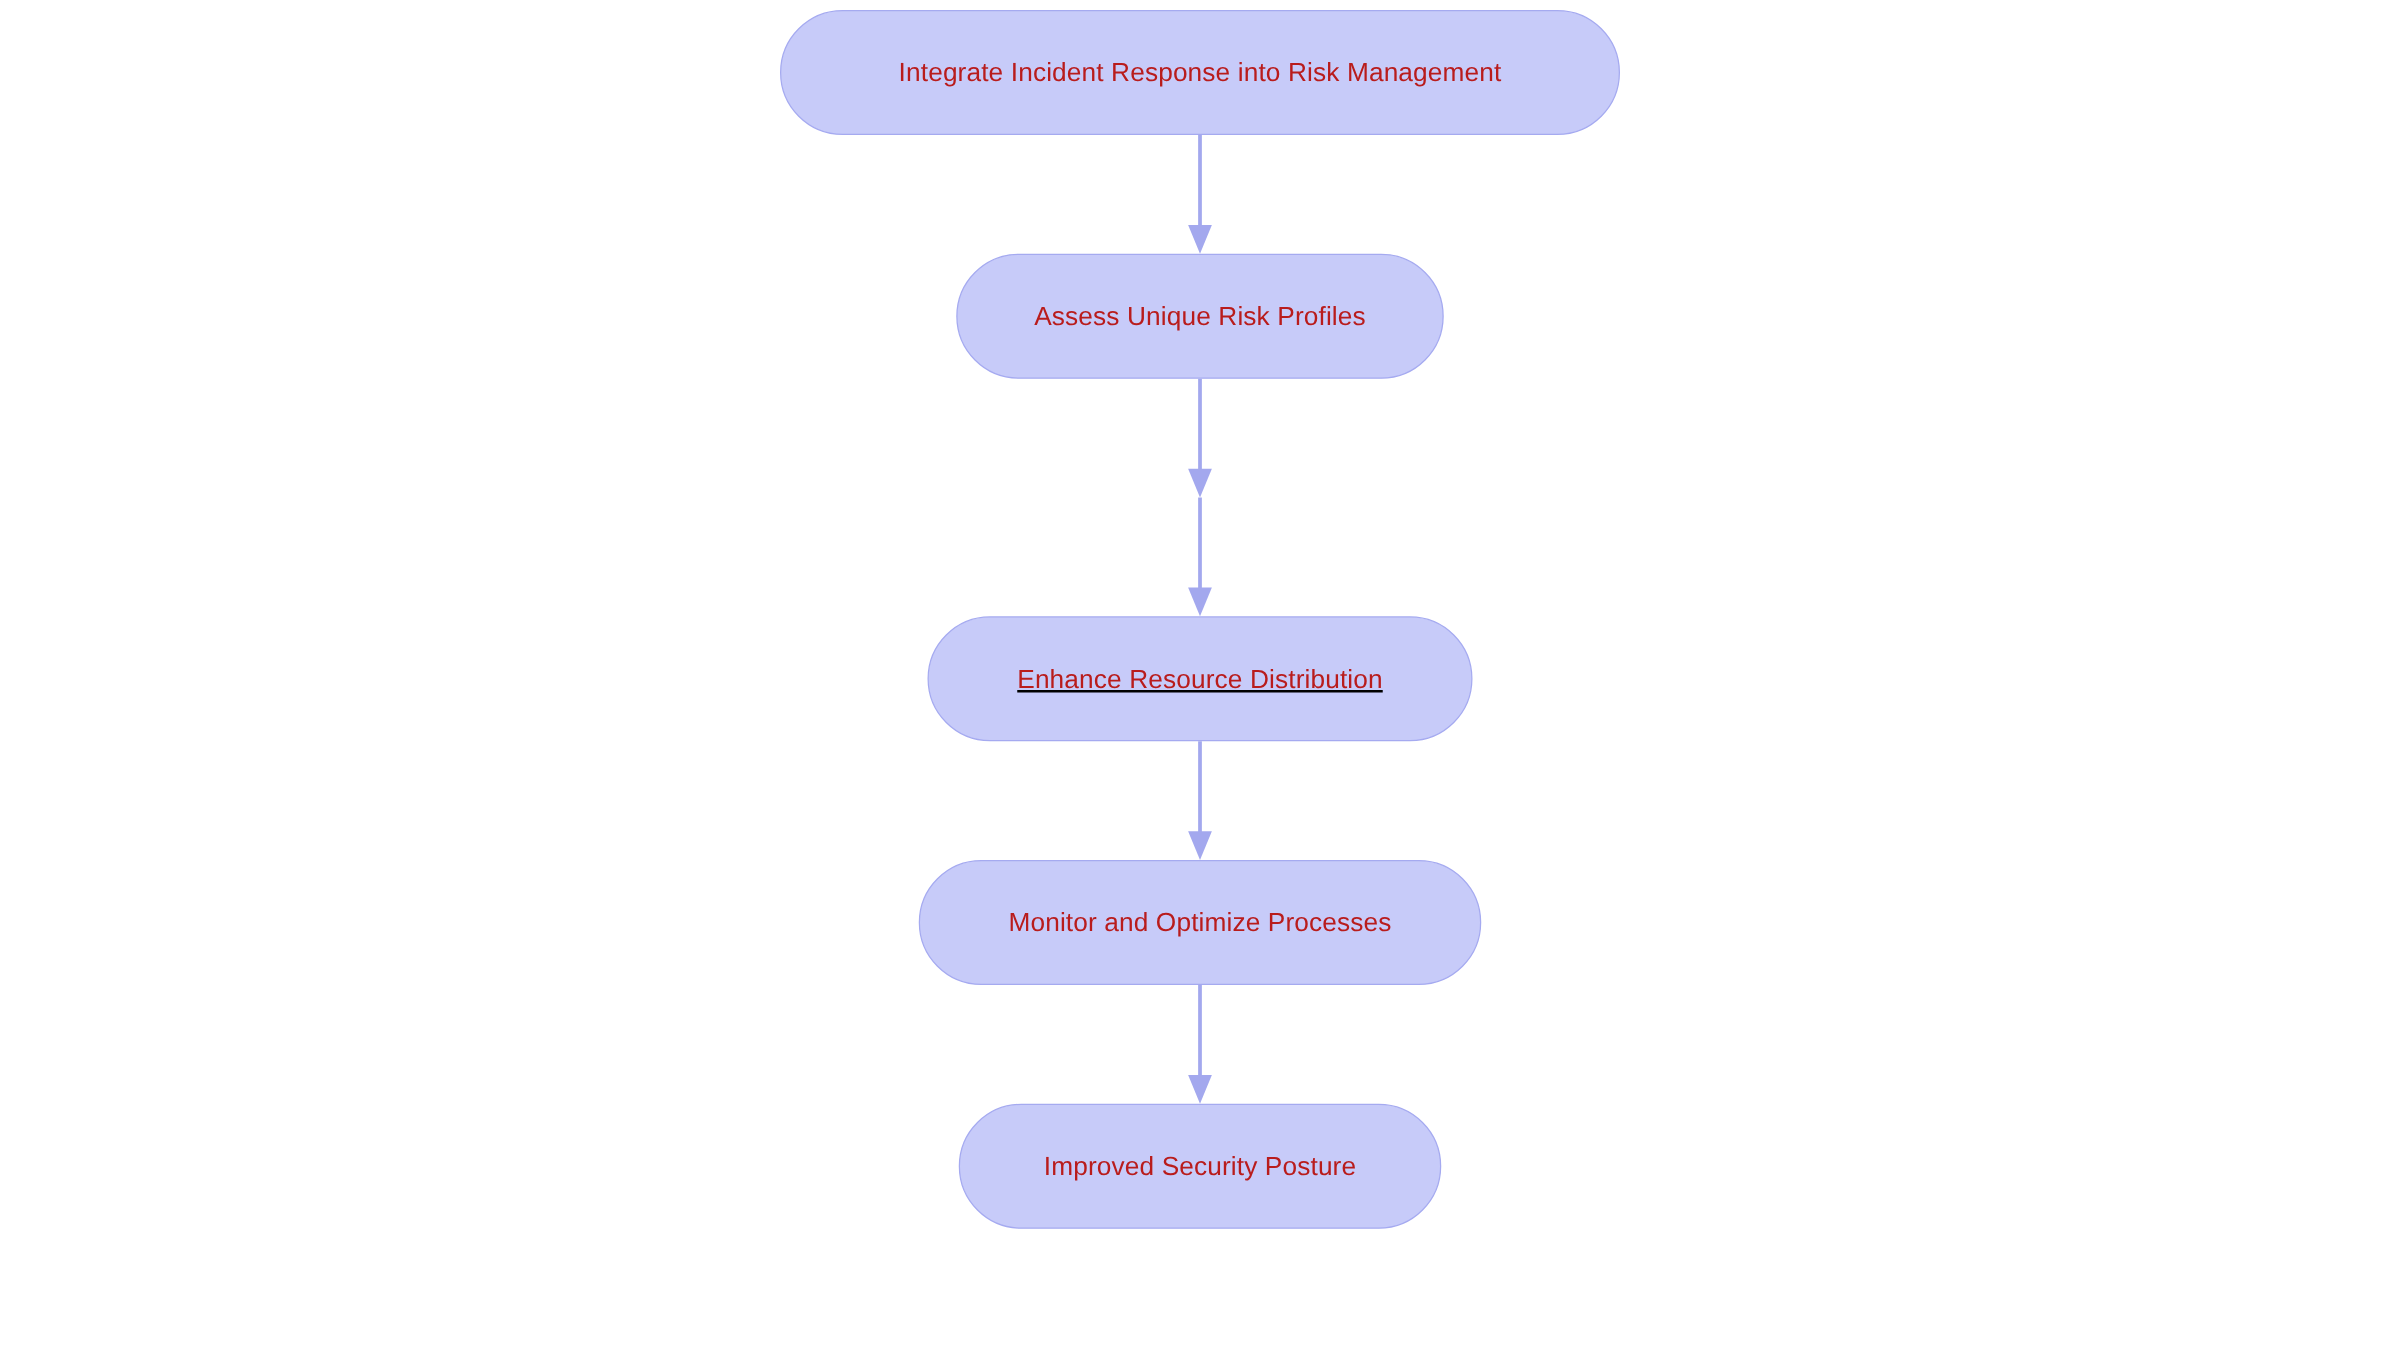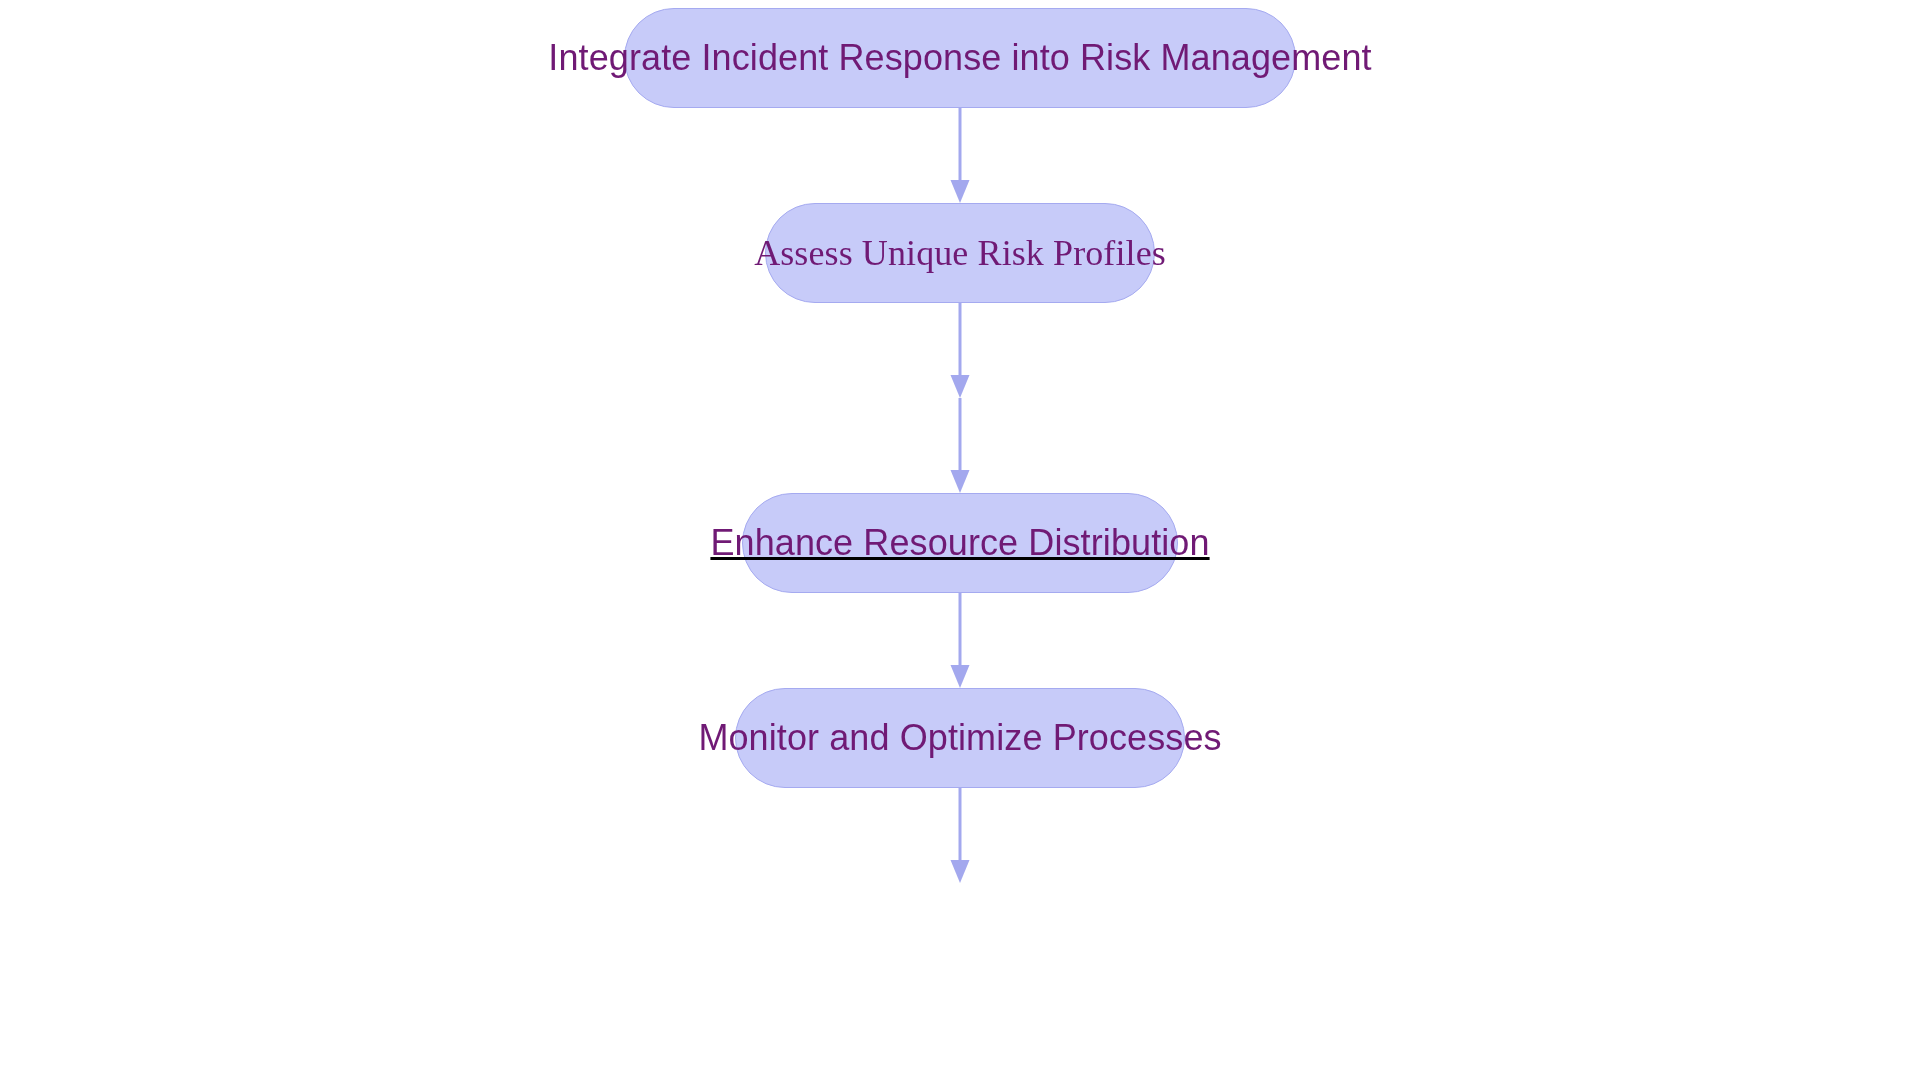--- a/index.html
+++ b/index.html
@@ -50,8 +50,8 @@
   }
 
   .node-label {
-    color: #701a75;
-    font-size: 36px;
+    color: #b91c1c;
+    font-size: 21px;
     font-weight: 400;
     line-height: 1;
     letter-spacing: 0.1px;

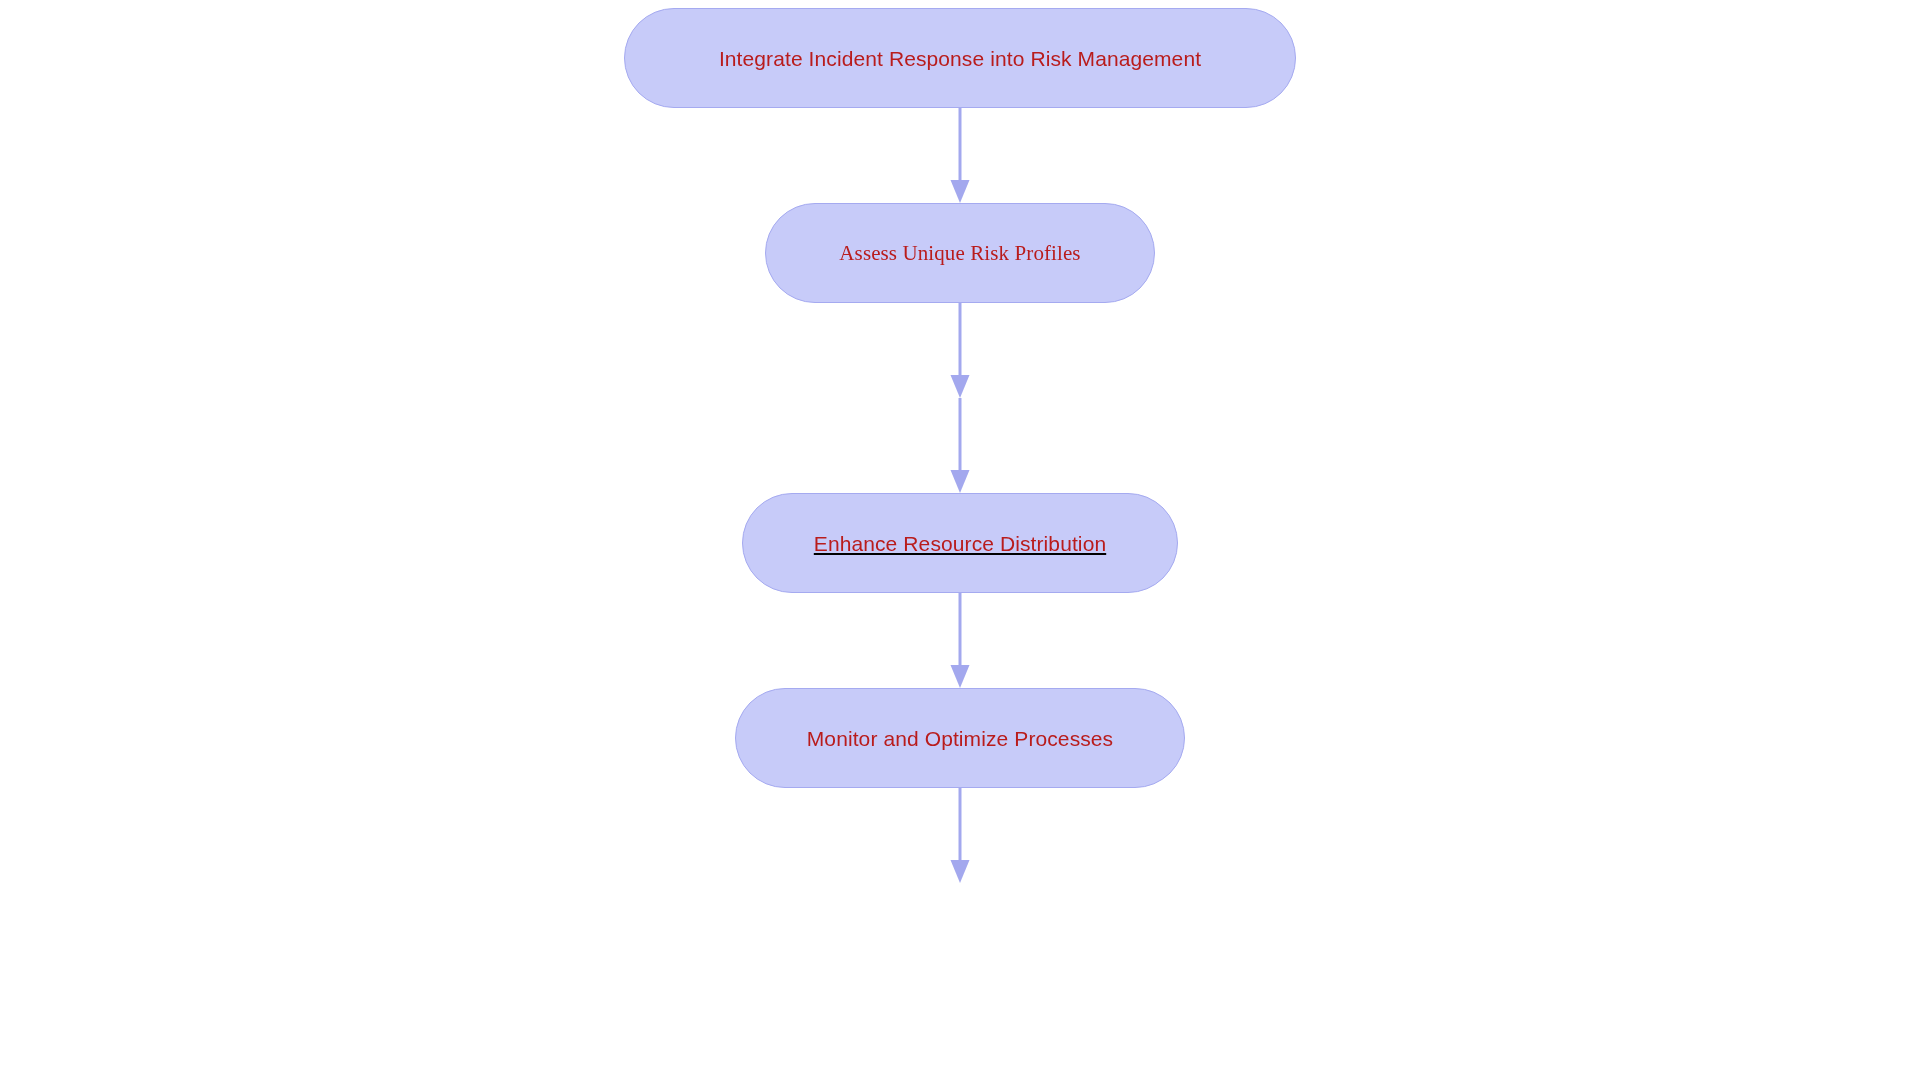--- a/index.html
+++ b/index.html
@@ -74,7 +74,7 @@
 
   
   .node-w1 { width: 672px; }
-  .node-w2 { width: 390px; font-family: Liberation Serif, serif; }
+  .node-w2 { width: 390px; }
   .node-w3 { width: 556px; }
   .node-w4 { width: 436px; text-decoration: underline; }
   .node-w5 { width: 450px; }

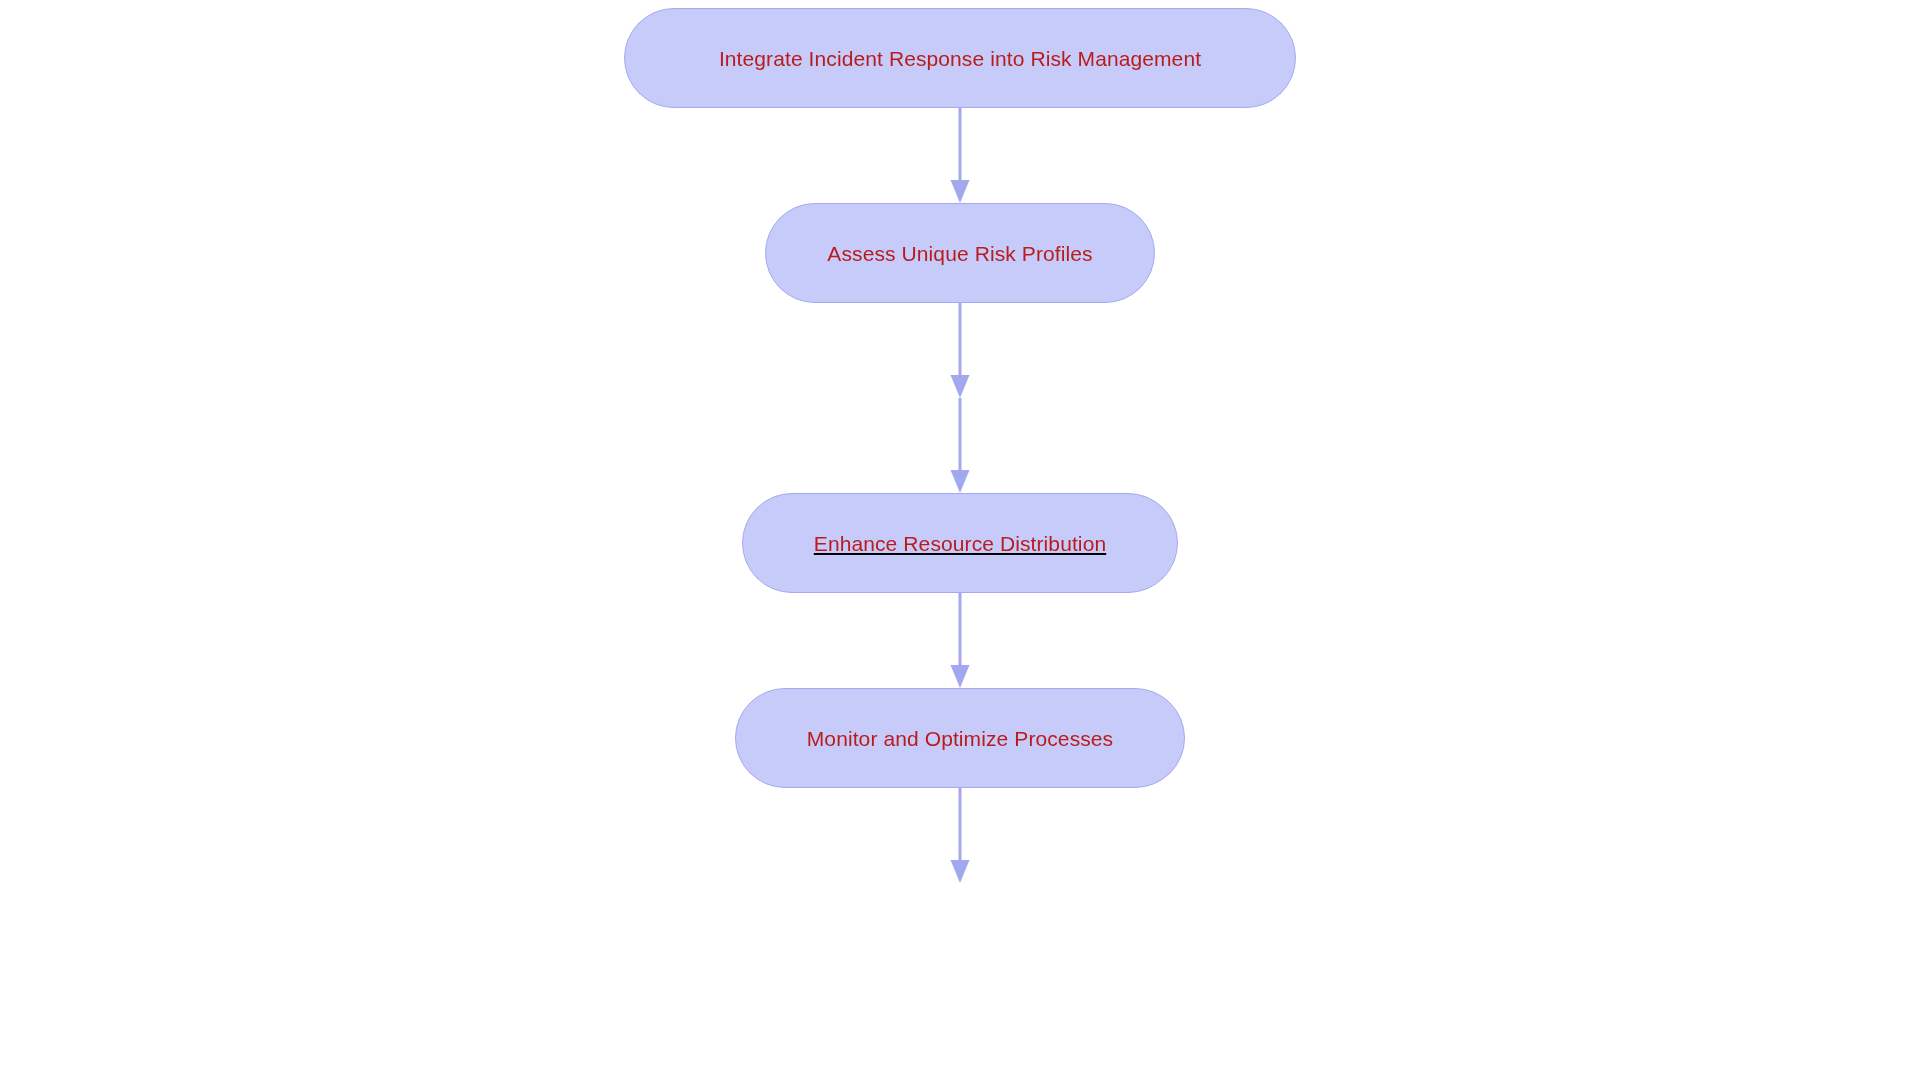--- a/index.html
+++ b/index.html
@@ -138,6 +138,9 @@
       </svg>
     </div>
 
+    <div class="node node-w6">
+      <span class="node-label">Improved Security Posture</span>
+    </div>
 
   </div>
 </div>

